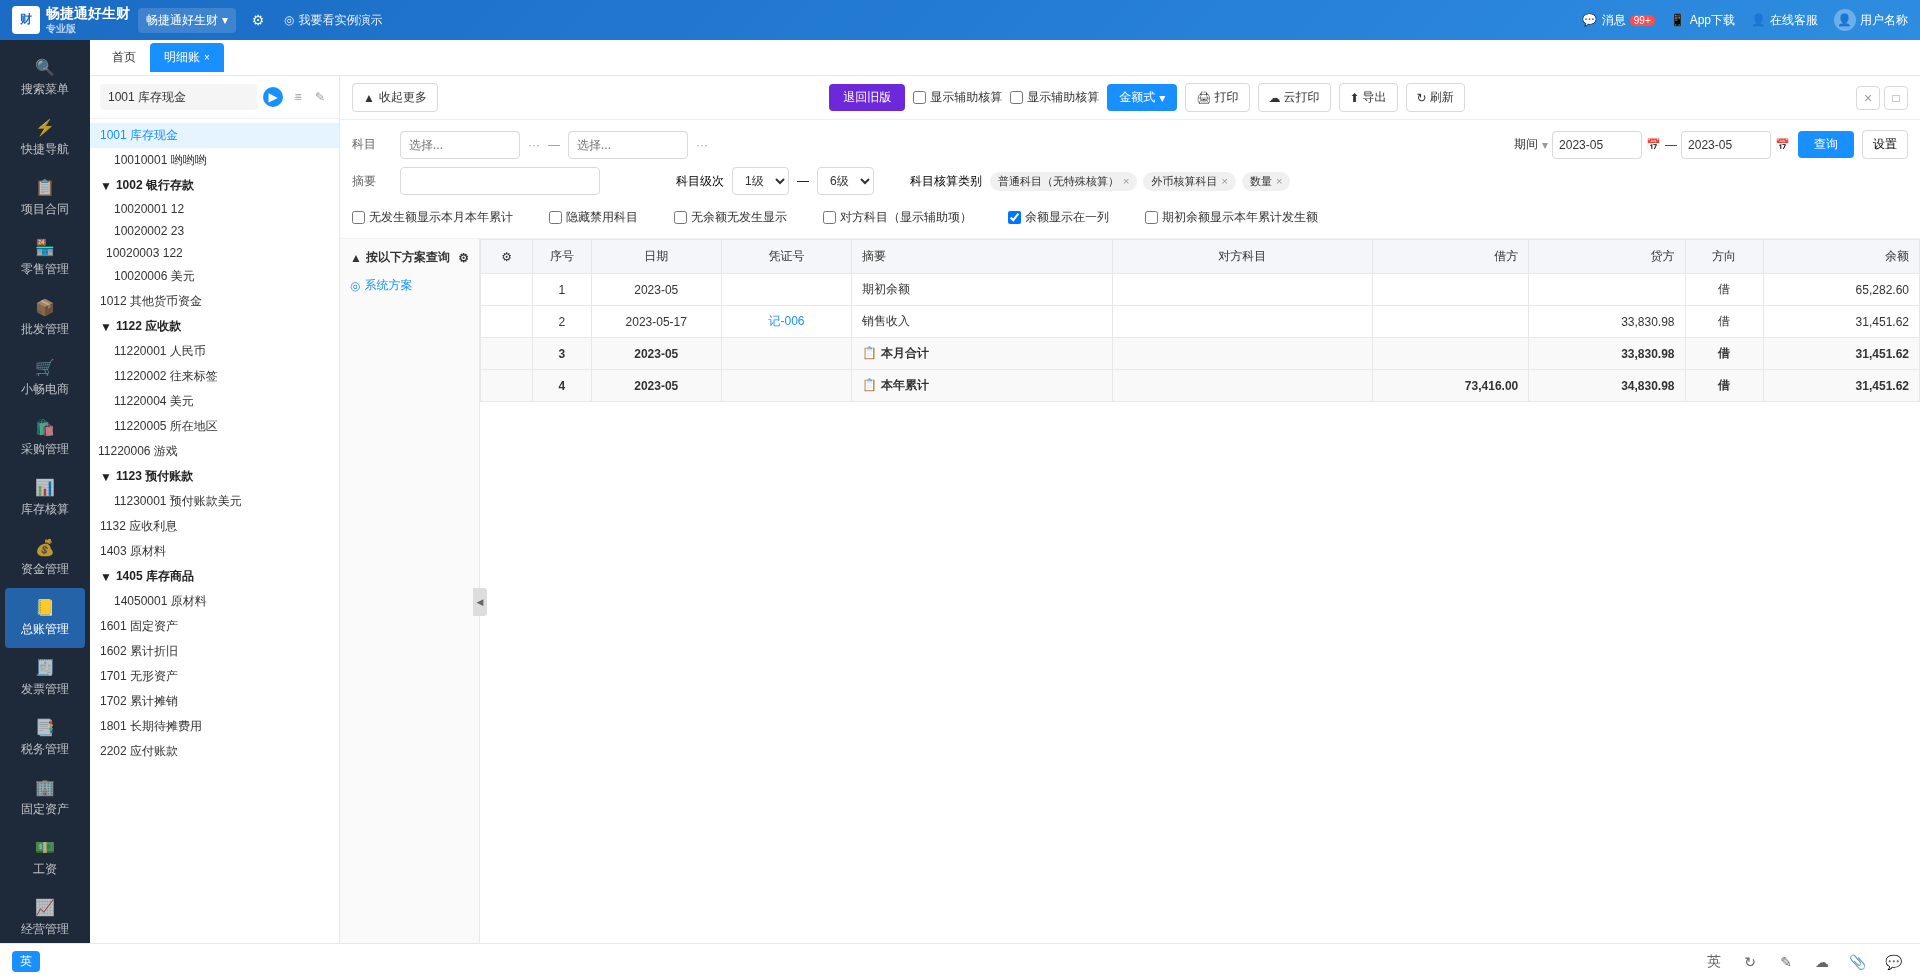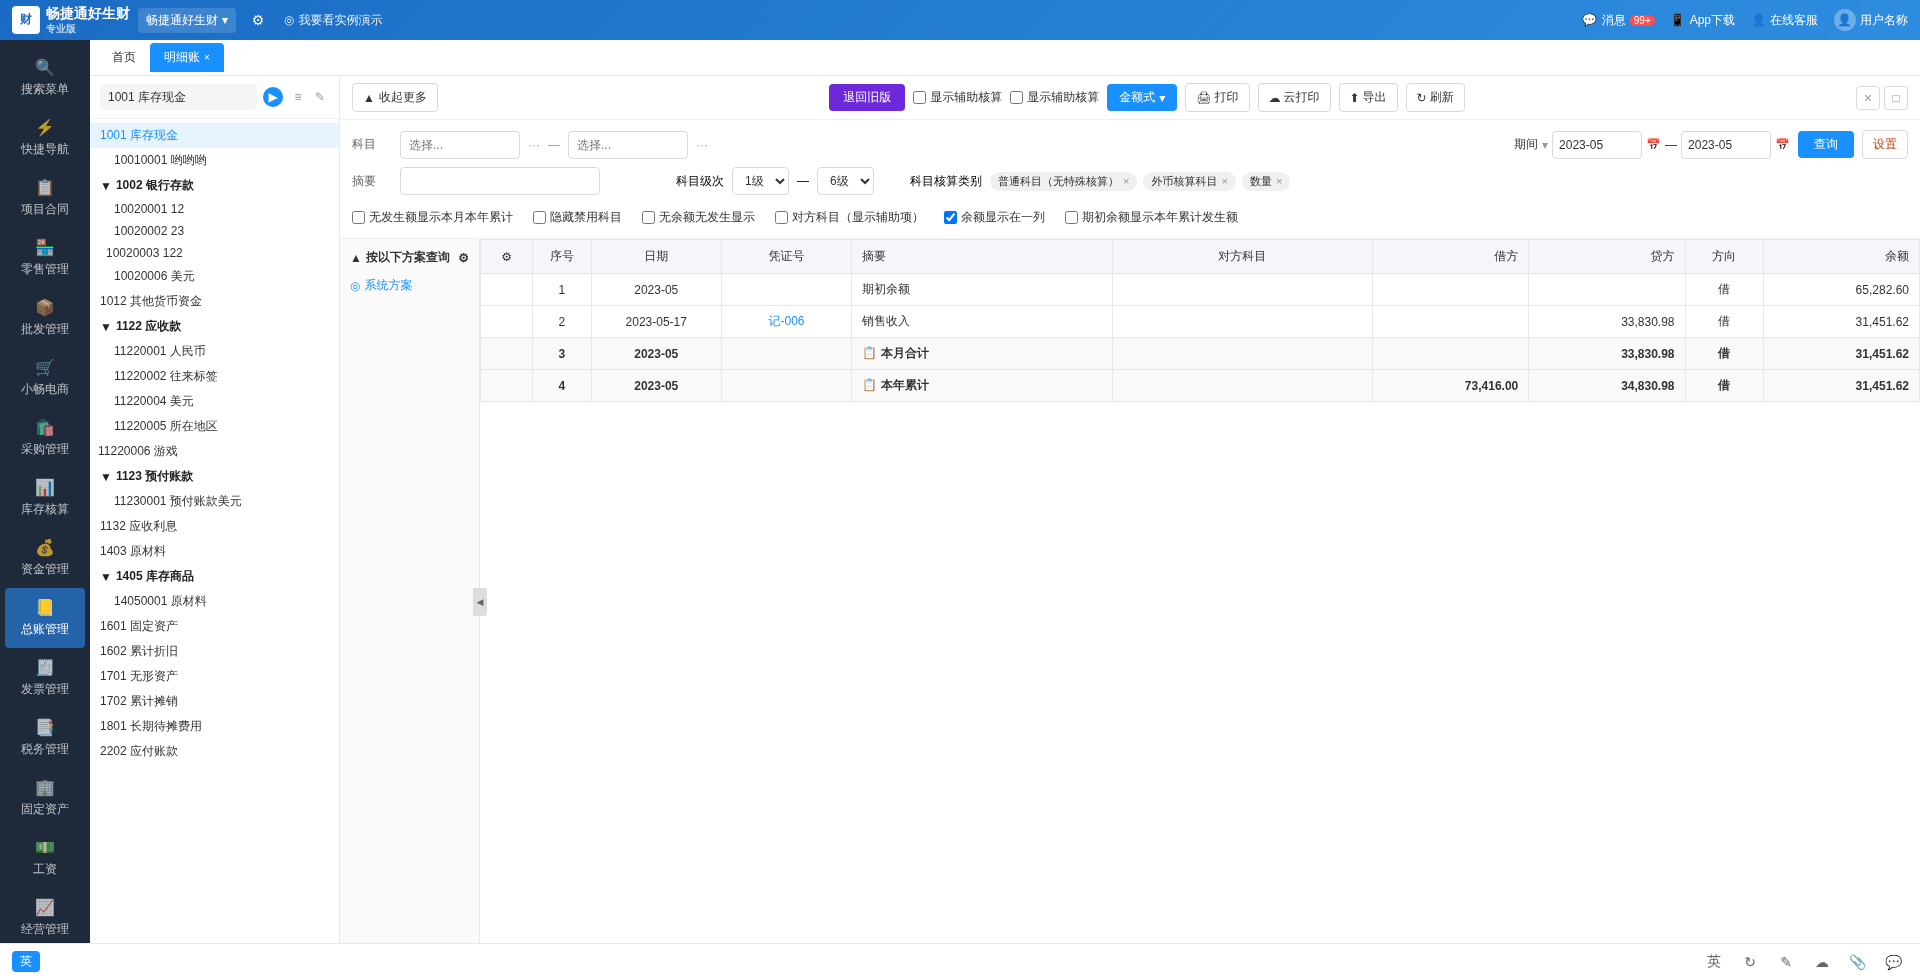--- a/index.html
+++ b/index.html
@@ -401,7 +401,7 @@
       border-radius: 4px;
       cursor: pointer;
       font-size: 12px;
-      color: #c2410c;
+      color: #000000;
       background: #fff;
     }
     .tag-group {

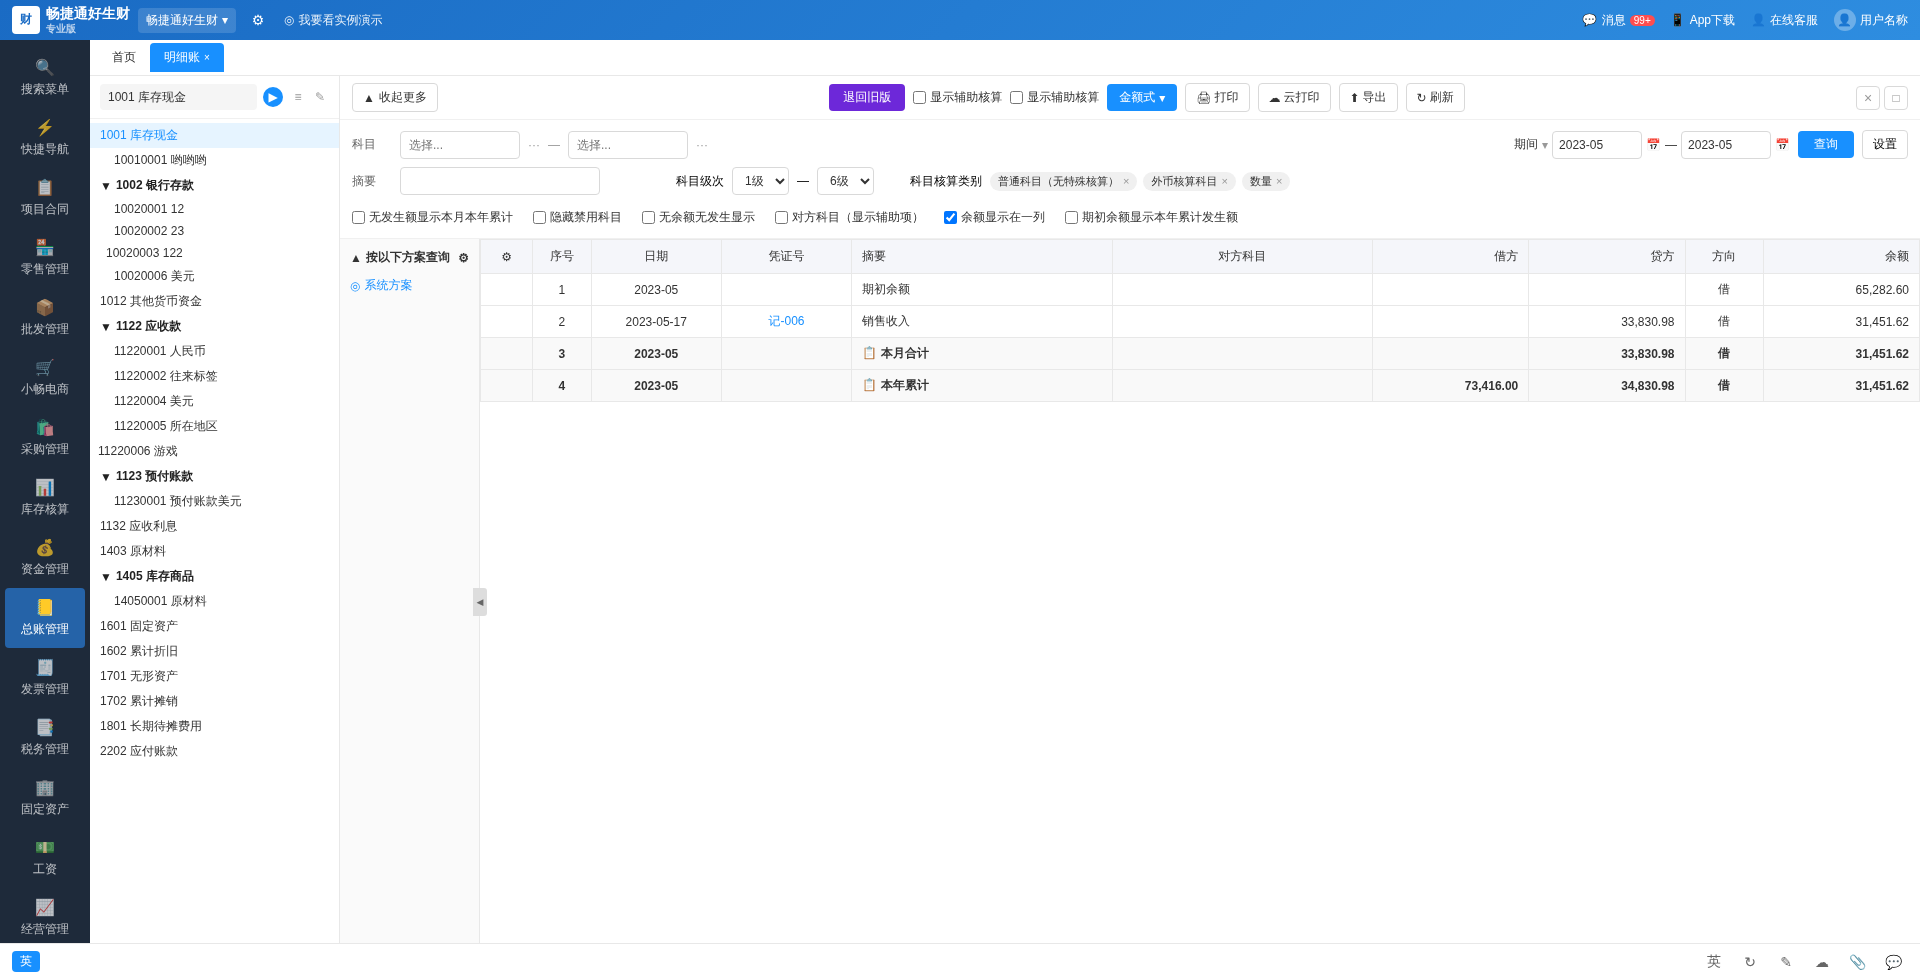--- a/index.html
+++ b/index.html
@@ -425,7 +425,7 @@
     .checkbox-row {
       display: flex;
       align-items: center;
-      gap: 20px;
+      gap: 36px;
       padding: 6px 0 2px 0;
     }
     .cb-item {

